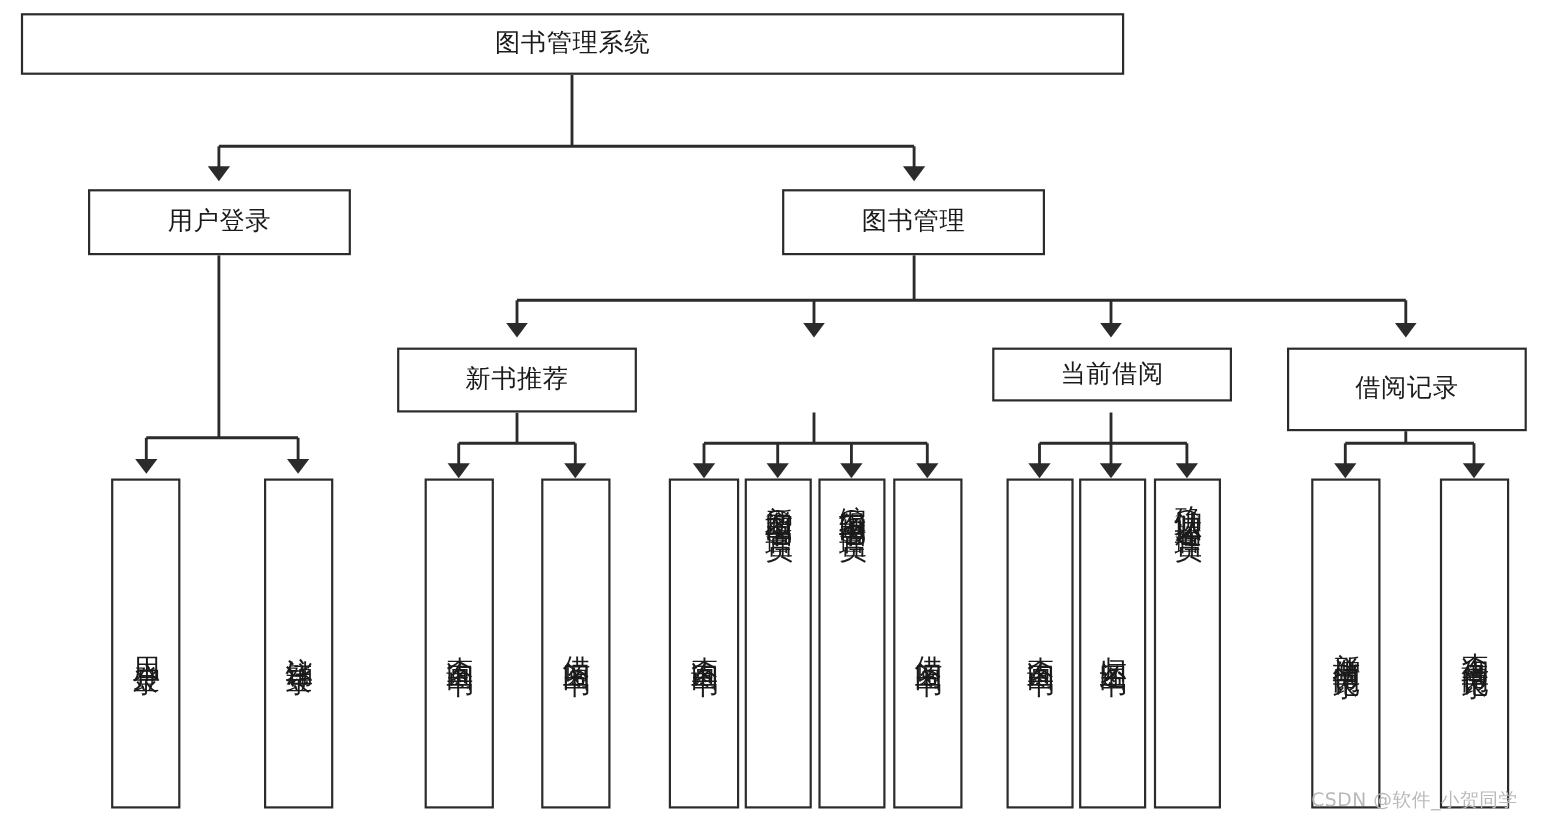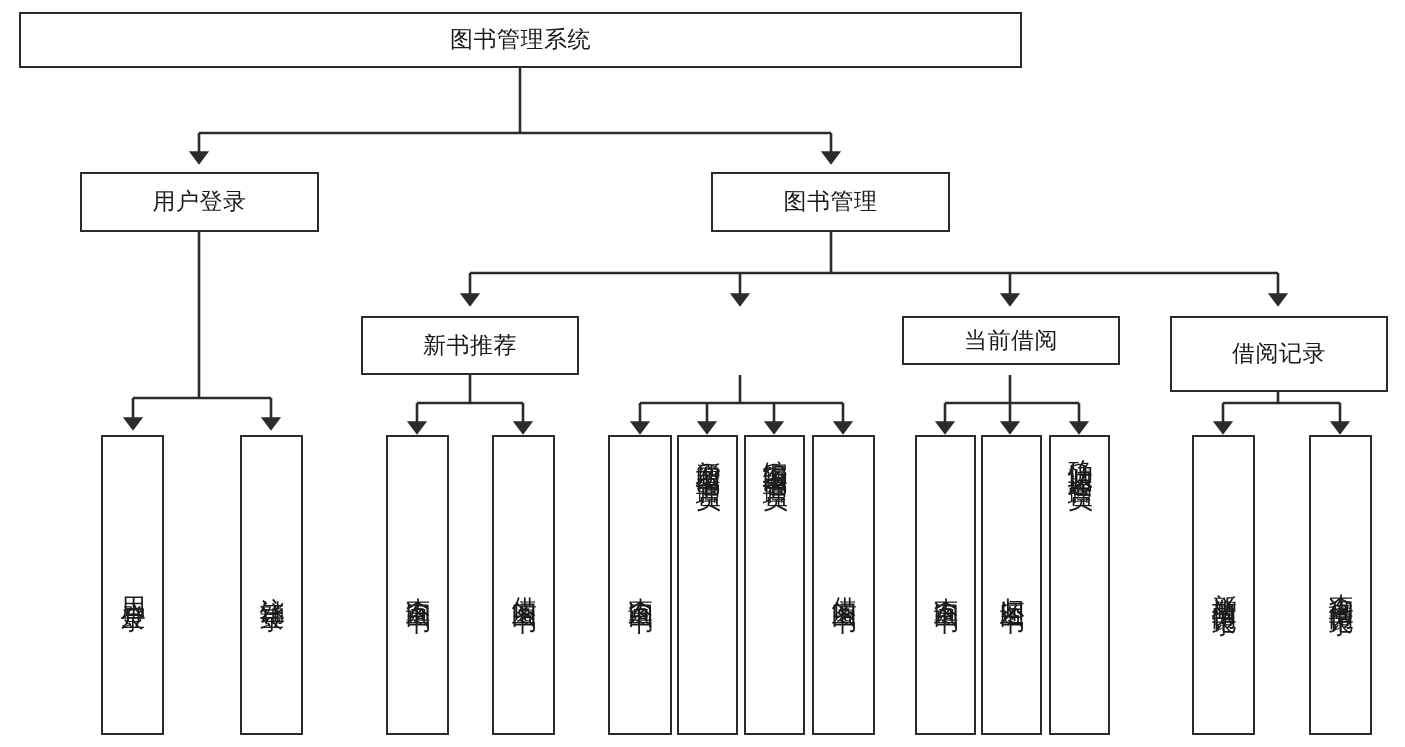--- a/index.html
+++ b/index.html
@@ -204,6 +204,7 @@
     <span class="node-label">查询借阅记录</span>
   </div>
 
+  <div class="watermark" style="left:1192px; top:716px;">CSDN @软件_小贺同学</div>
 
 </div>
 

